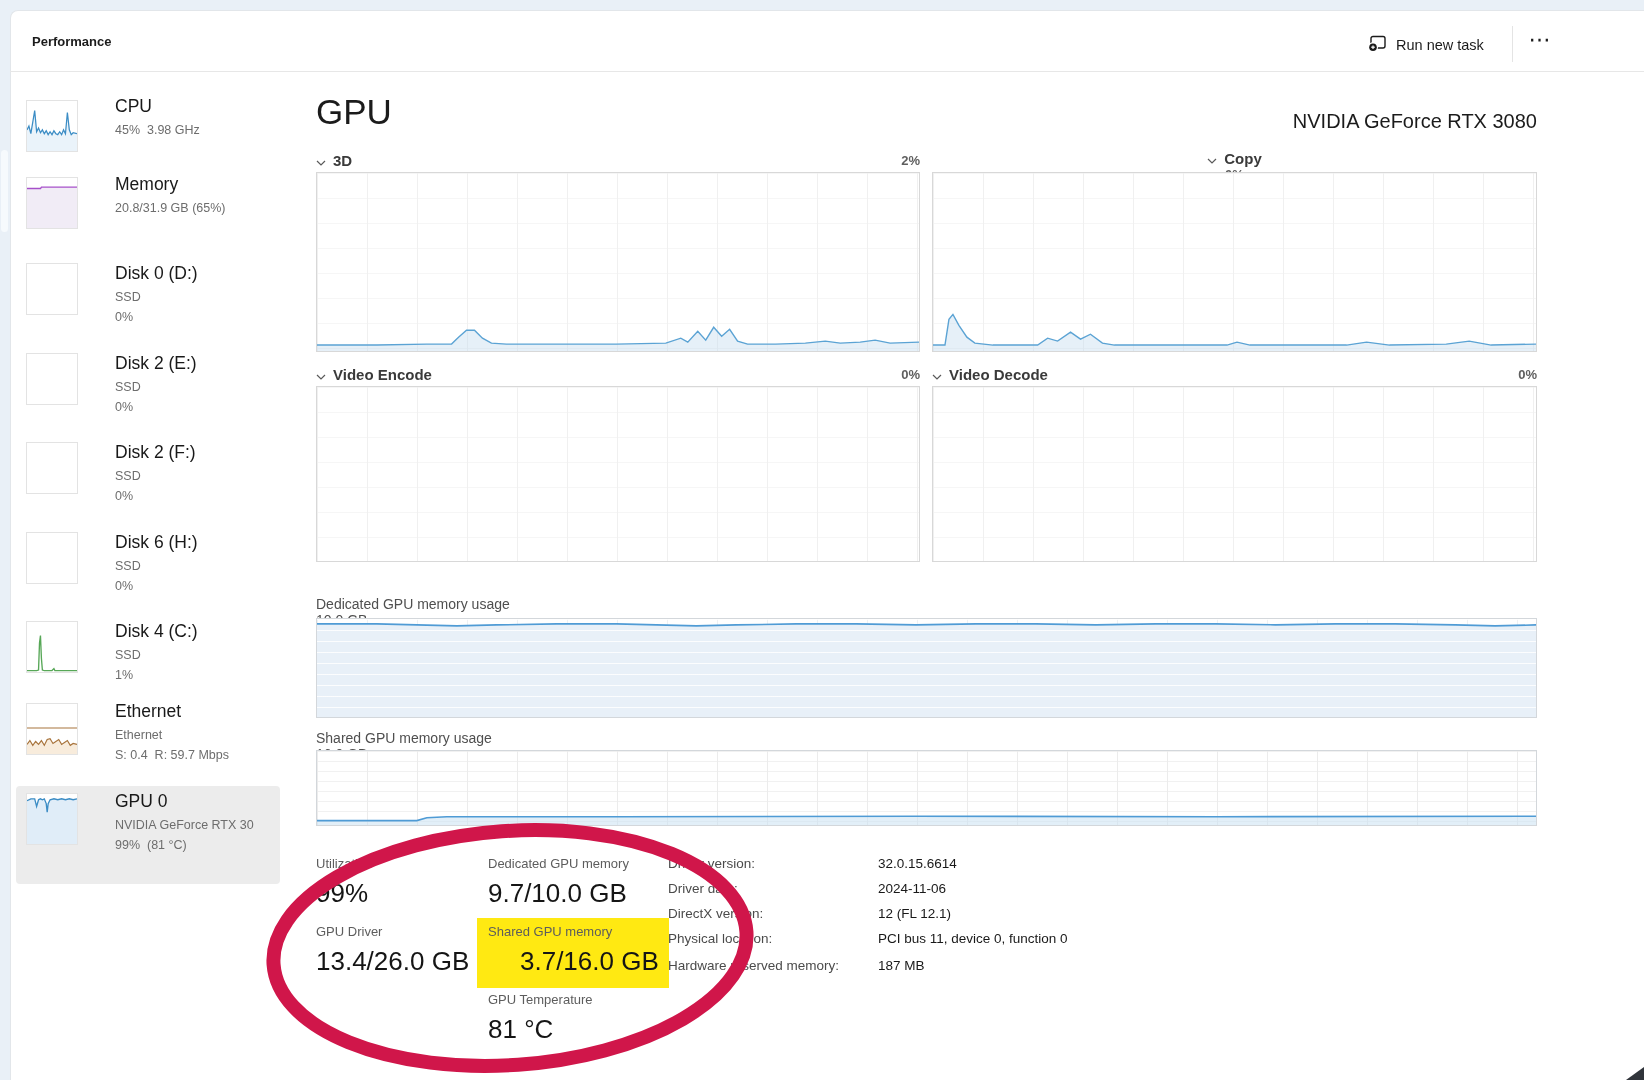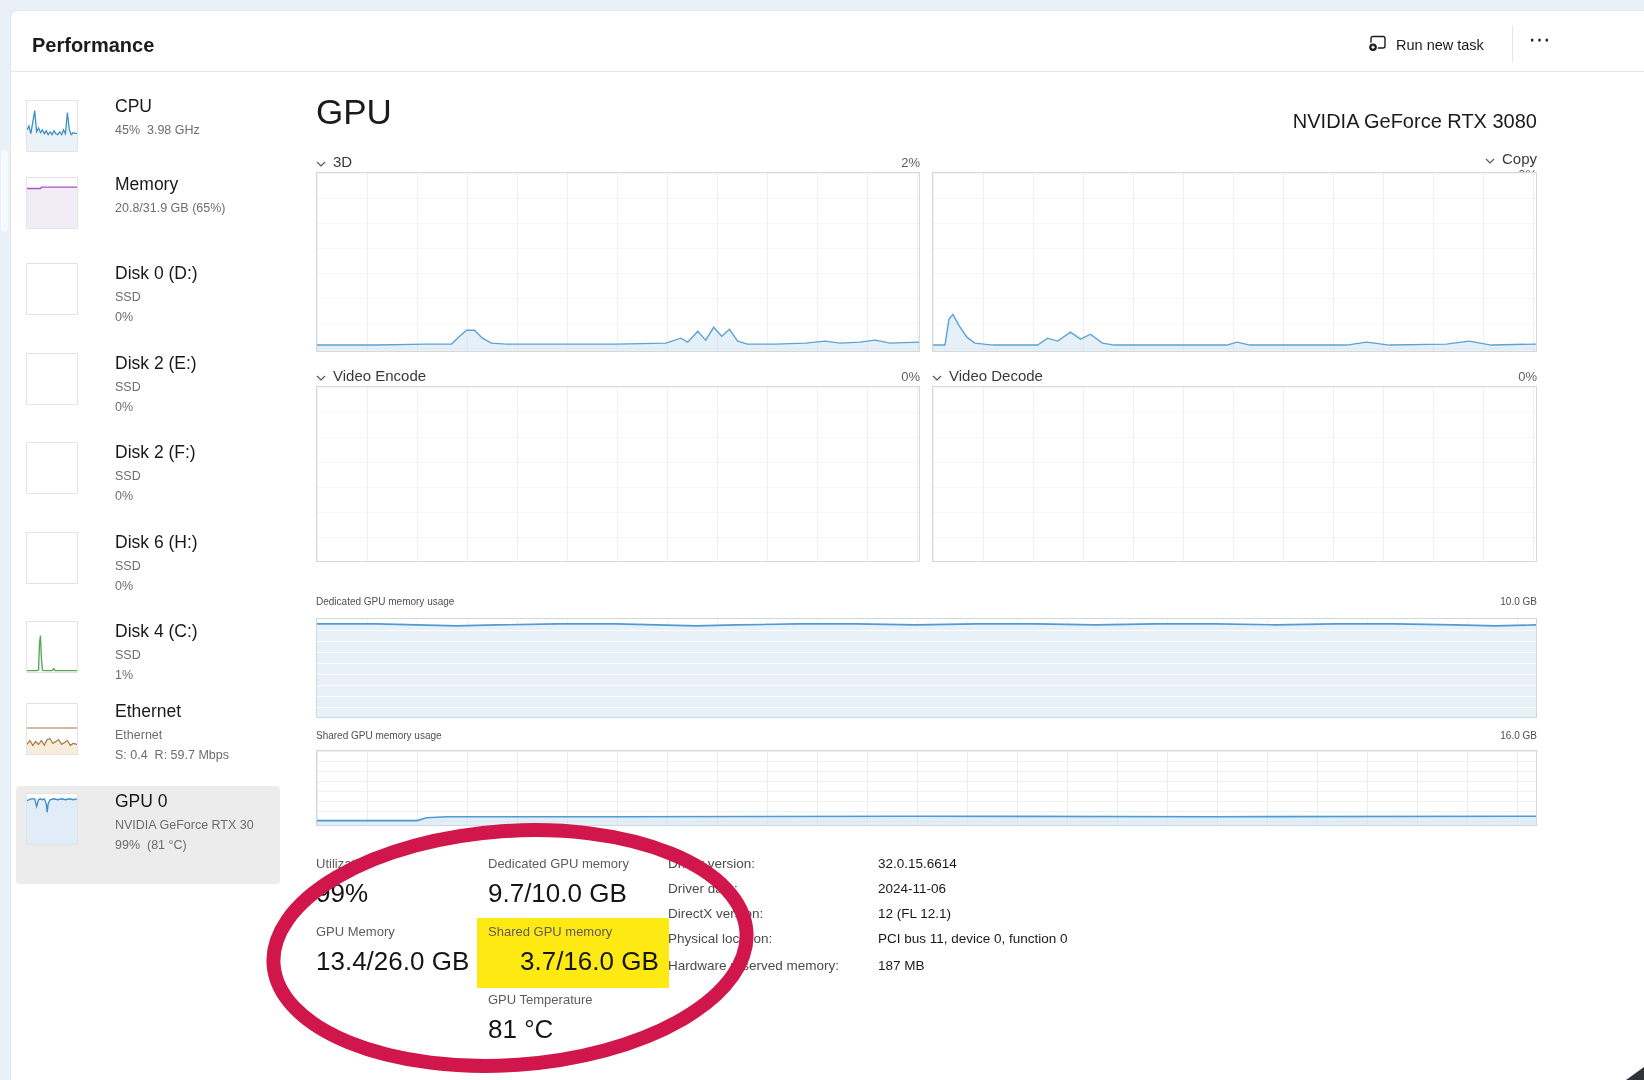--- a/index.html
+++ b/index.html
@@ -15,7 +15,7 @@
     border-left:1px solid #e2e6ea; border-top:1px solid #e2e6ea; }
 
   
-  .titlebar-title { position:absolute; left:32px; top:34px; font-size:20px;
+  .titlebar-title { position:absolute; left:32px; top:34px; font-size:13px;
     font-weight:700; color:#1b1b1b; }
   .run-task { position:absolute; left:1358px; top:28px; height:34px;
     display:flex; align-items:center; gap:9px; padding:0 10px; border-radius:4px;

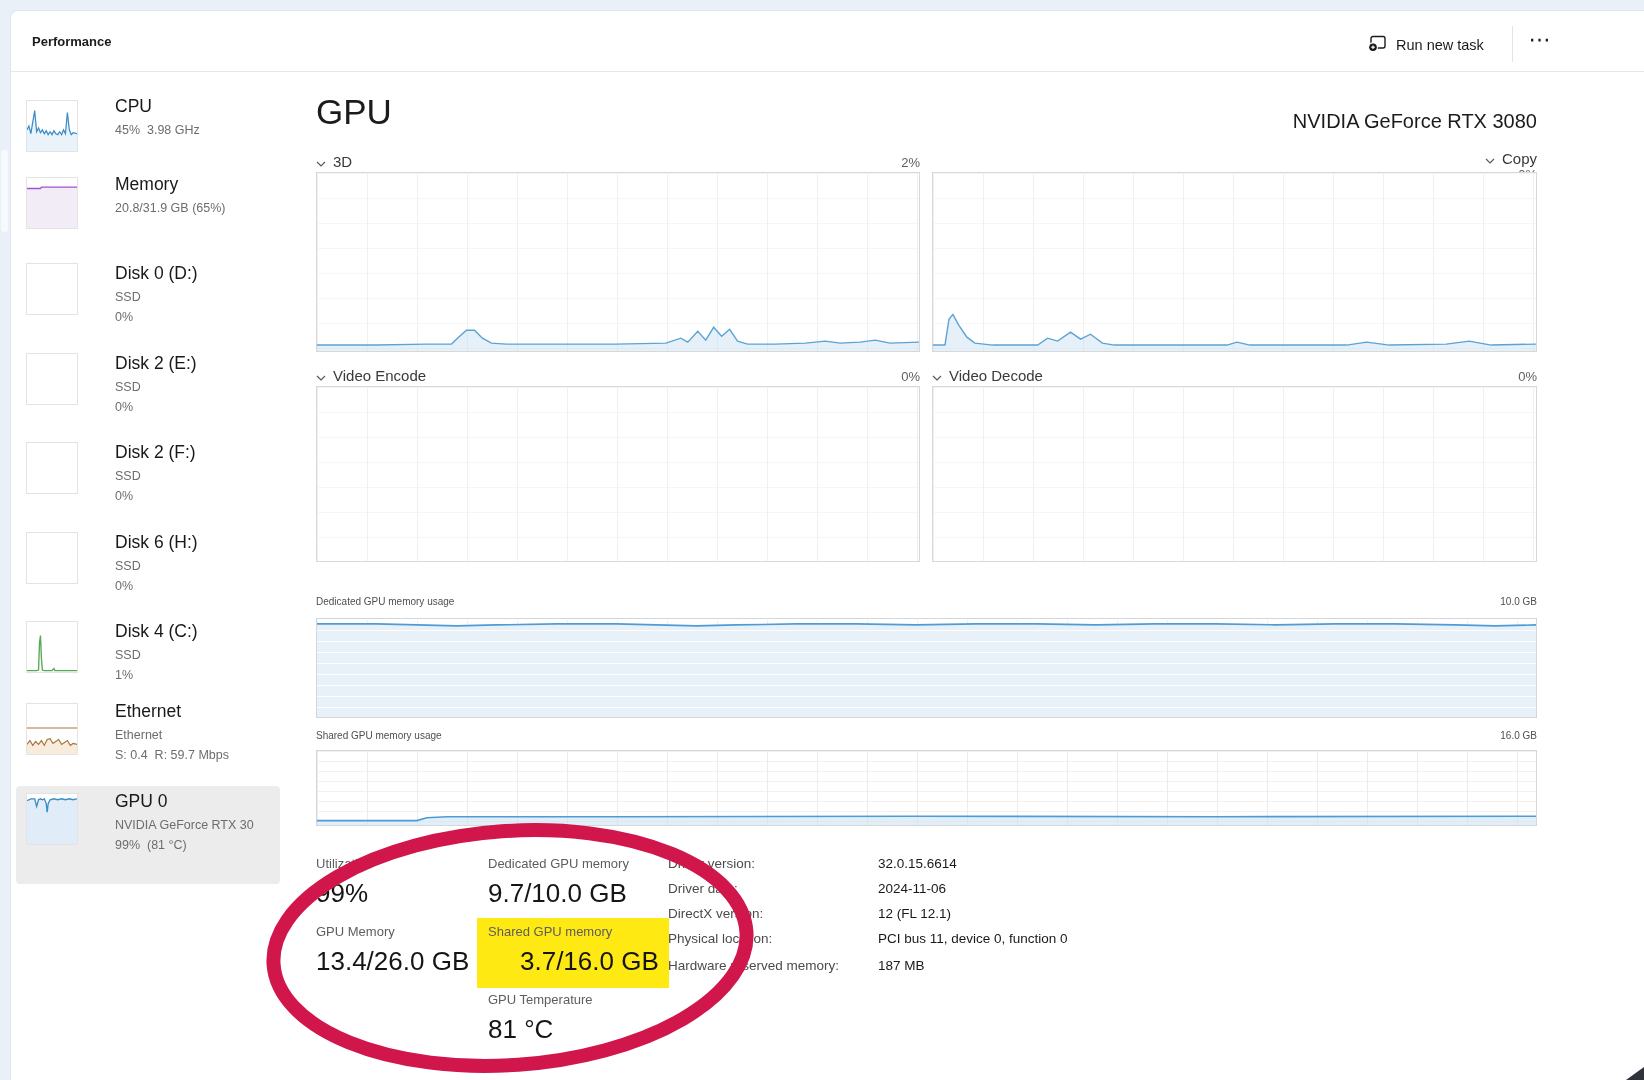--- a/index.html
+++ b/index.html
@@ -40,8 +40,8 @@
   .page-title { position:absolute; left:316px; top:92px; font-size:35px; color:#1b1b1b; }
   .gpu-name { position:absolute; right:107px; top:110px; font-size:20px; color:#1b1b1b; }
 
-  .chart-hdr { position:absolute; height:20px; display:flex; align-items:flex-end;
-    justify-content:space-between; }
+  .chart-hdr { position:absolute; height:20px; display:flex; align-items:center;
+    justify-content:space-between;font-weight:bold; }
   .chart-hdr .lbl { display:flex; align-items:center; gap:7px; font-size:15px; color:#3a3a3a; }
   .chart-hdr .pct { font-size:13px; color:#5f5f5f; }
 

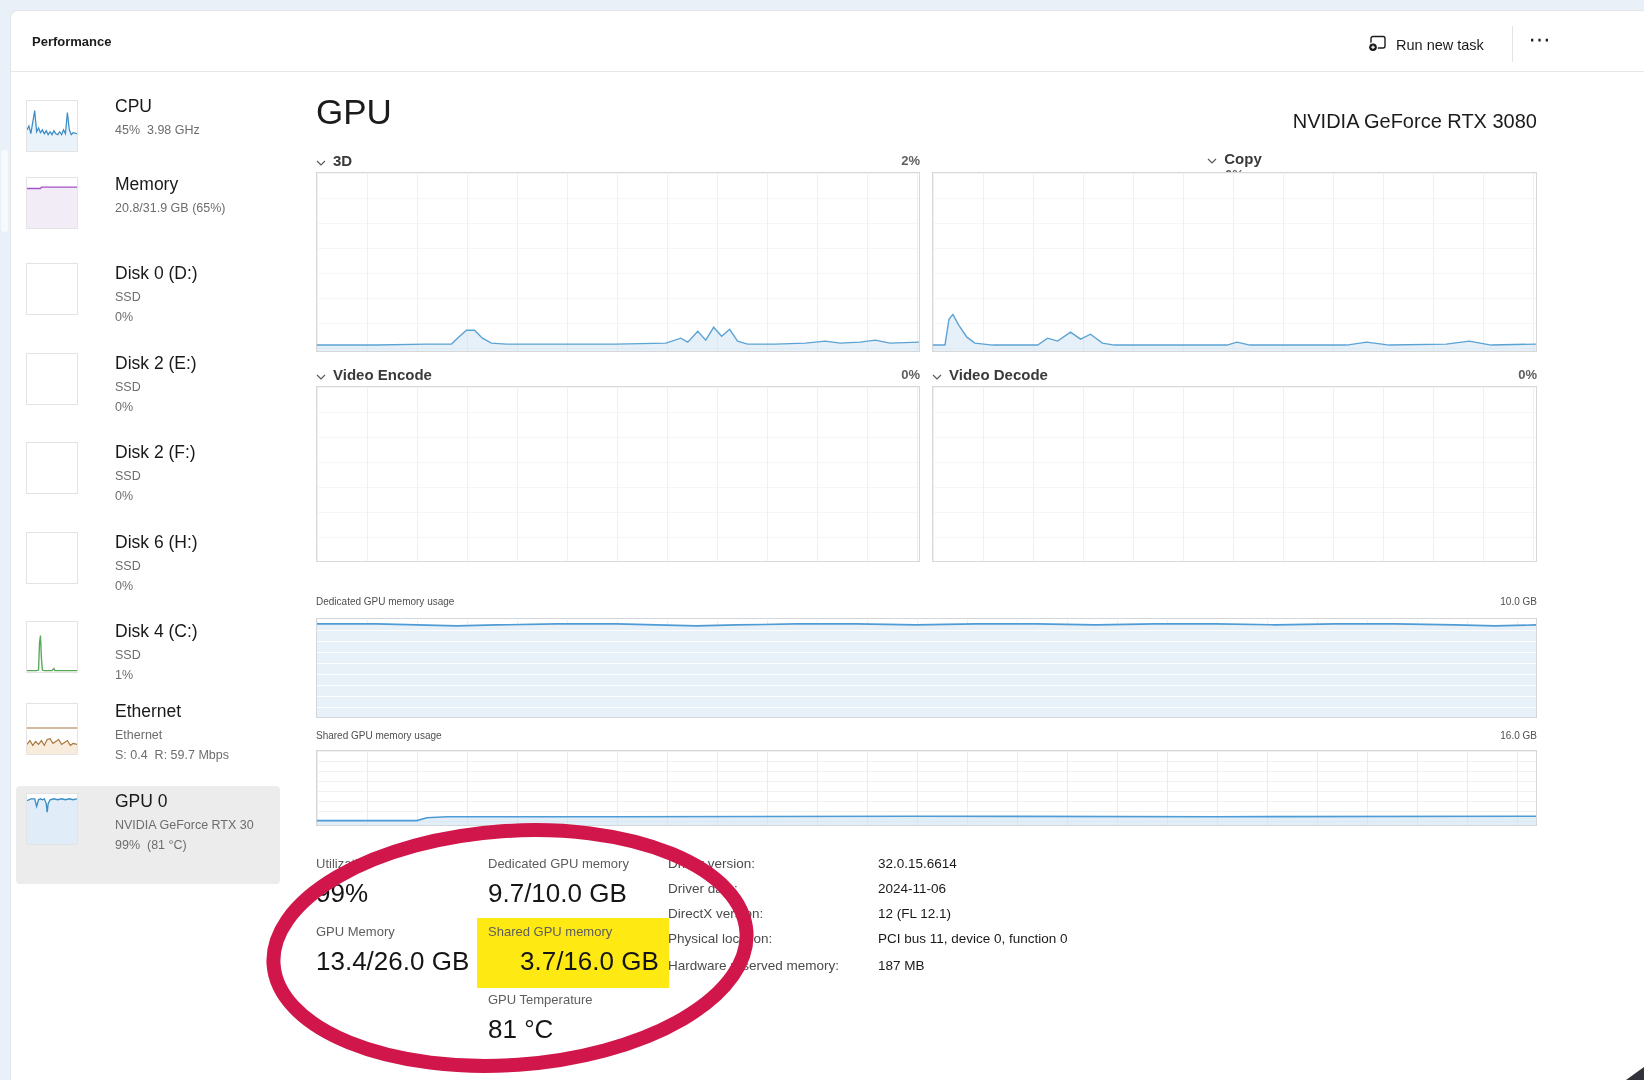--- a/index.html
+++ b/index.html
@@ -52,7 +52,7 @@
   .chart svg { position:absolute; left:0; top:0; width:100%; height:100%; }
 
   .mem-label-row { position:absolute; left:316px; width:1221px; display:flex;
-    justify-content:space-between; font-size:10px; color:#4f4f4f; }
+    justify-content:space-between; font-size:14px; color:#4f4f4f;flex-direction:column; }
 
   .memchart { position:absolute; left:316px; width:1221px; background:#fff; border:1px solid #d3d7db;
     background-image: repeating-linear-gradient(to right, #eef1f4 0 1px, transparent 1px 50px); }

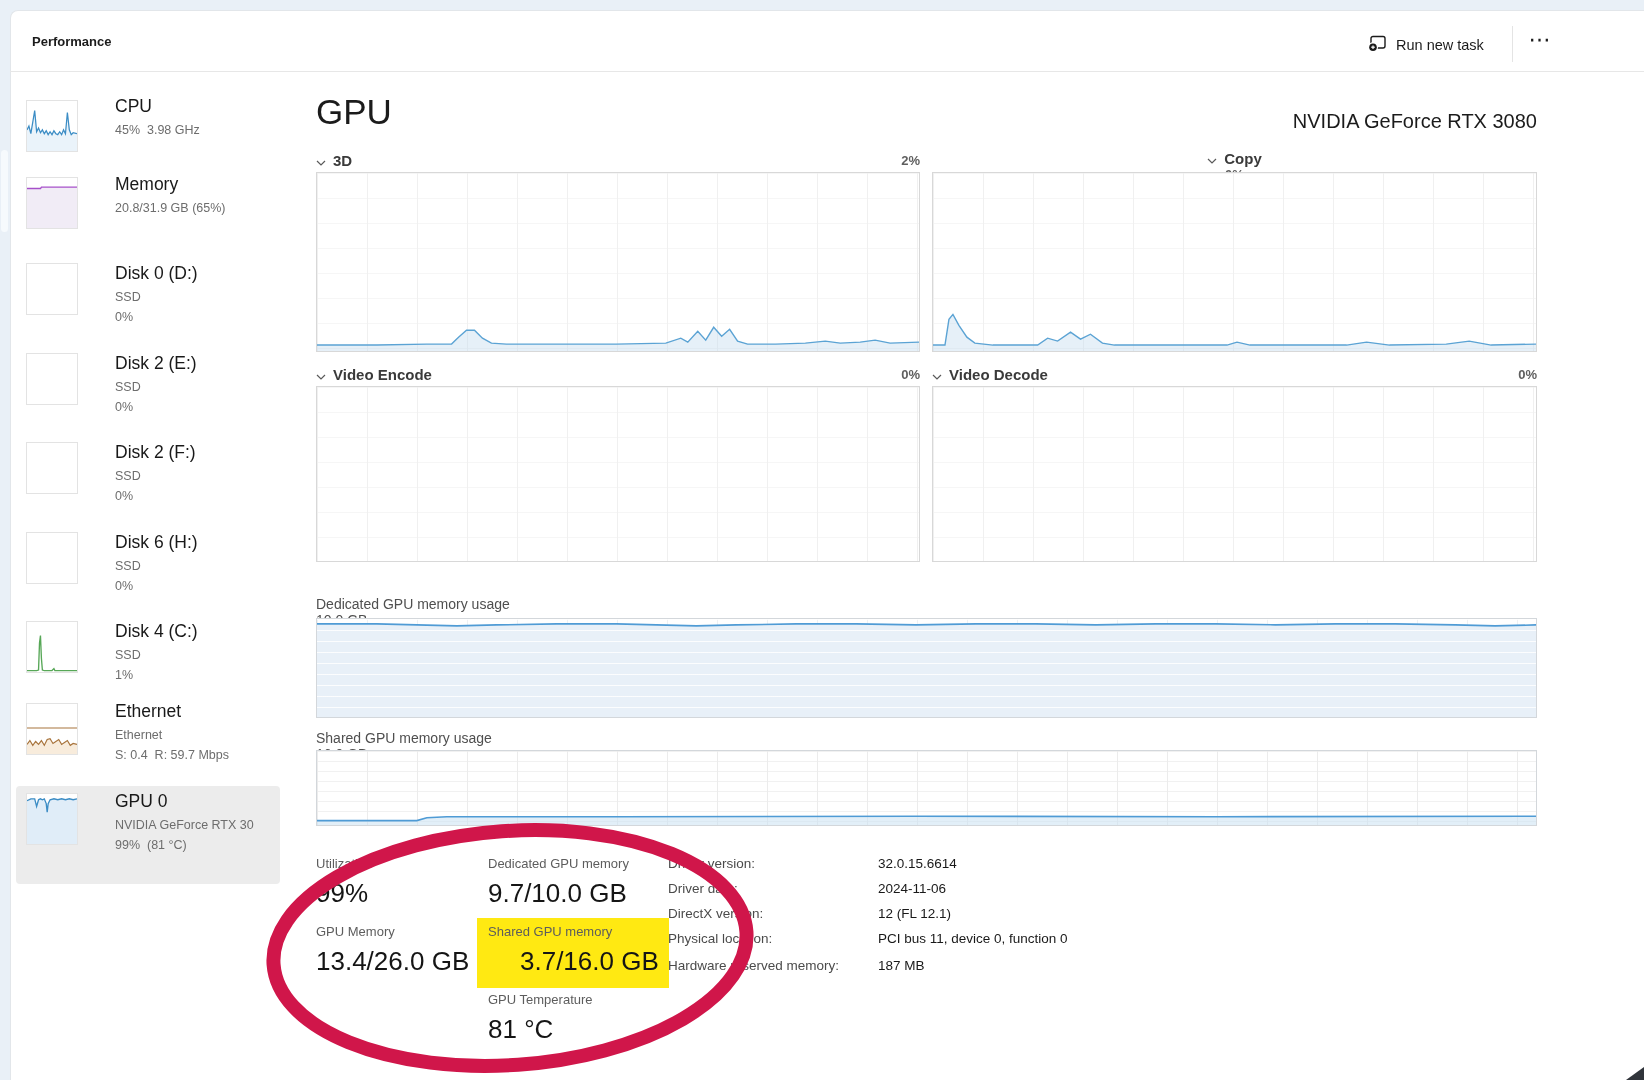--- a/index.html
+++ b/index.html
@@ -273,7 +273,7 @@
 
   <div class="stat-label" style="left:316px;top:856px;">Utilization</div>
   <div class="stat-value" style="left:316px;top:878px;">99%</div>
-  <div class="stat-label" style="left:316px;top:924px;">GPU Memory</div>
+  <div class="stat-label" style="left:316px;top:924px;">GPU Driver</div>
   <div class="stat-value" style="left:316px;top:946px;">13.4/26.0 GB</div>
 
   <div class="stat-label" style="left:488px;top:856px;">Dedicated GPU memory</div>

